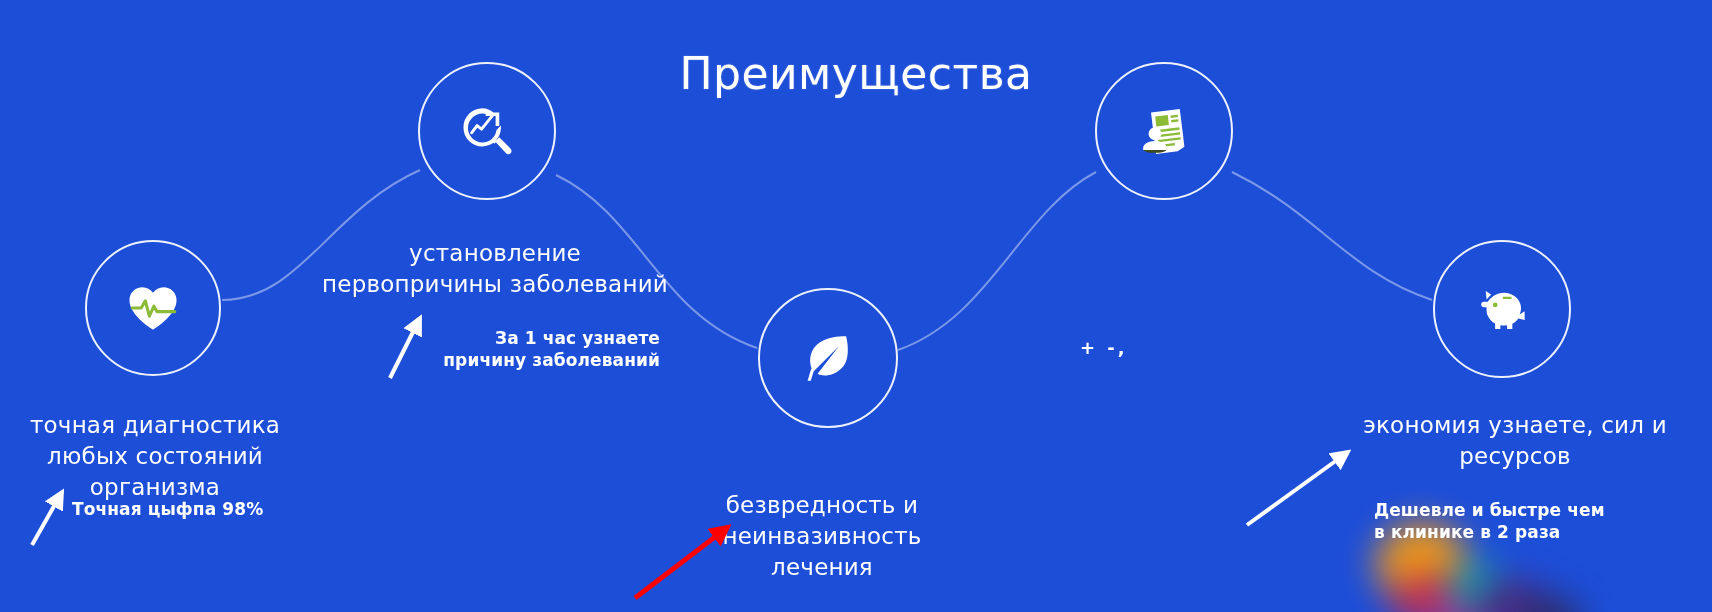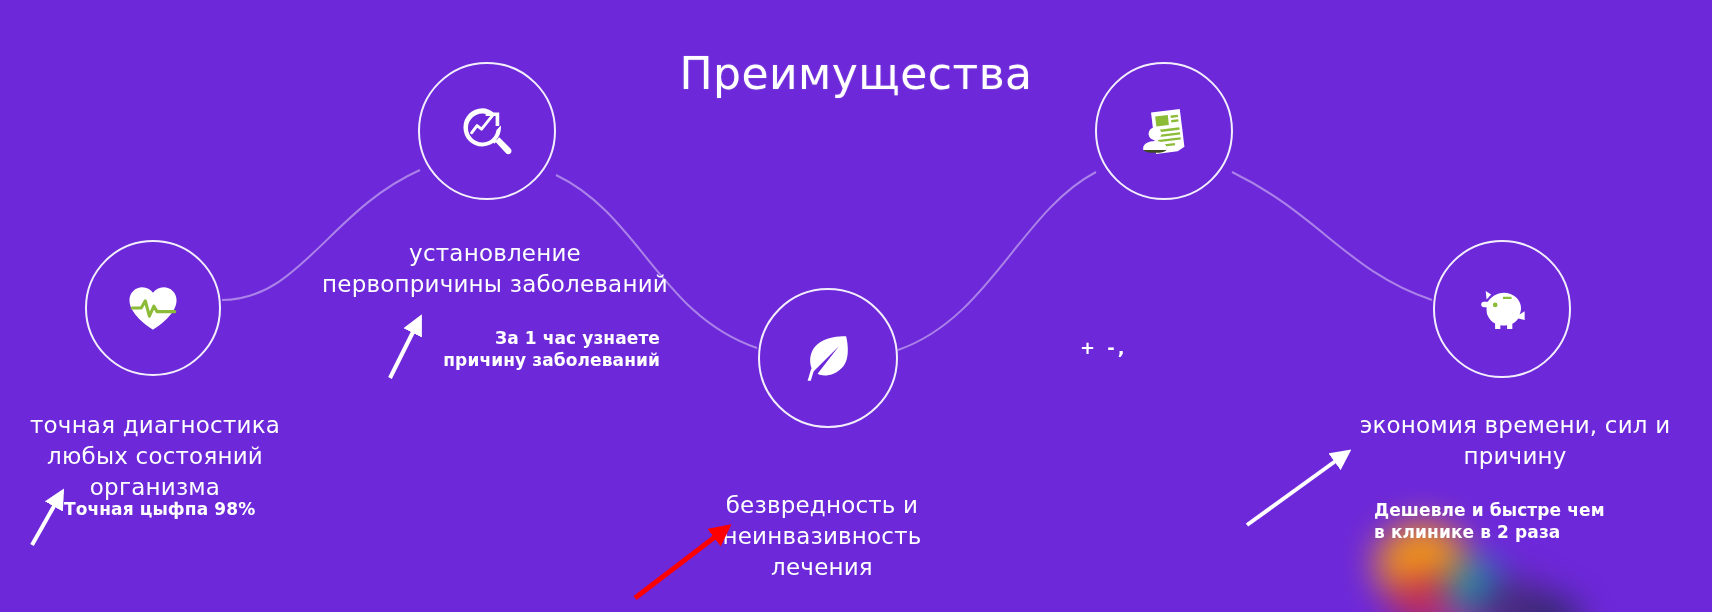--- a/index.html
+++ b/index.html
@@ -13,7 +13,7 @@
     width: 1712px;
     height: 612px;
     overflow: hidden;
-    background: #6d28d9;
+    background: #1d4ed8;
     font-family: "DejaVu Sans", sans-serif;
     color: #ffffff;
   }

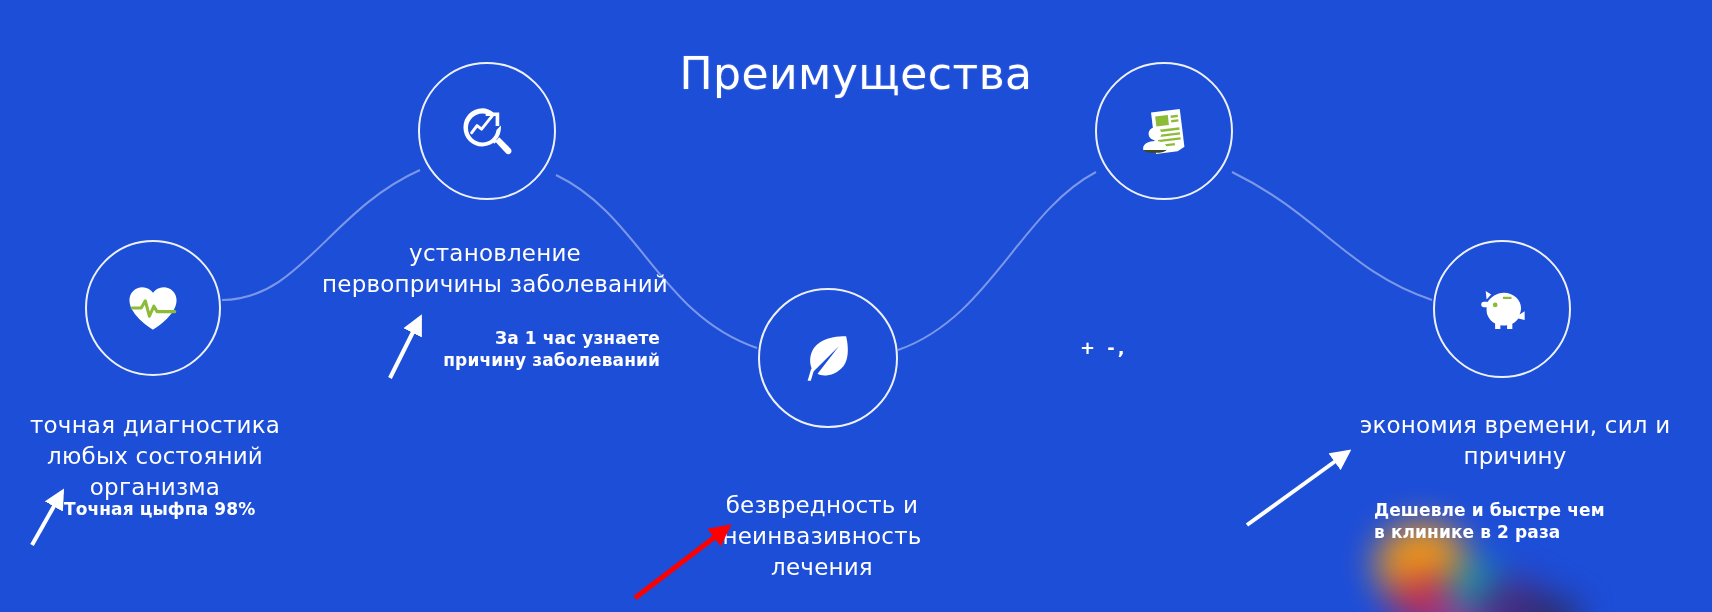--- a/index.html
+++ b/index.html
@@ -210,7 +210,7 @@
       <path fill="#8cbb38" d="M33 18.5H42.5V21H33Z"></path>
     </svg>
   </div>
-  <div class="caption" style="left:1340px; top:410px; width:350px;">экономия времени, сил и причину</div>
+  <div class="caption" style="left:1340px; top:410px; width:350px;">экономия узнаете, сил и ресурсов</div>
   <div class="clip-box" style="left:1368px; top:499px; width:250px; height:47px;margin-left:6px;">
     <div class="note" style="left:0; top:0; width:232px;">Дешевле и быстре чем в клинике в 2 раза</div>
   </div>

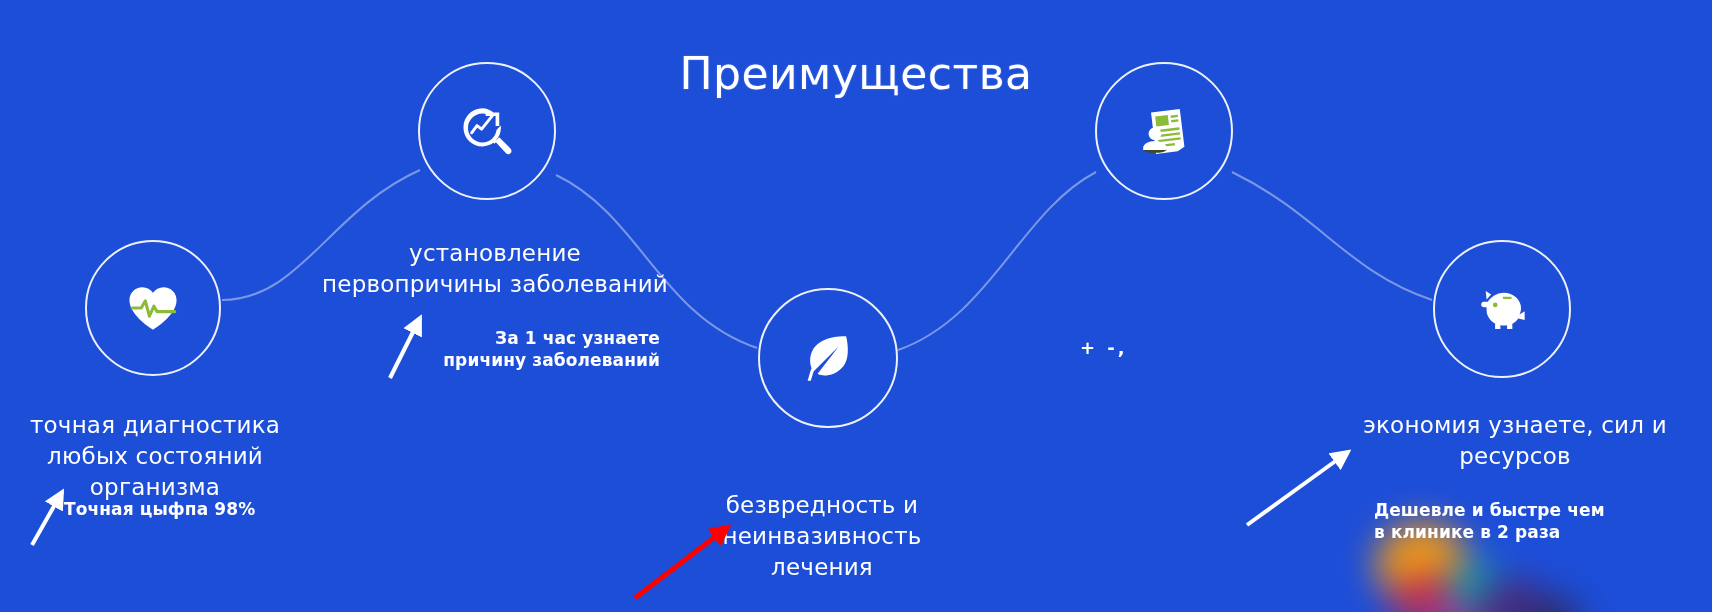--- a/index.html
+++ b/index.html
@@ -159,7 +159,7 @@
   </div>
   <div class="caption" style="left:-10px; top:410px; width:330px;">точная диагностика любых состояний организма</div>
   <div class="clip-box" style="left:60px; top:498px; width:250px; height:30px;">
-    <div class="note" style="left:4px; top:0; width:250px;">Точная цыфпа 98%</div>
+    <div class="note" style="left:12px; top:0; width:250px;">Точная цыфпа 98%</div>
   </div>
 
   <div class="node" style="left:418px; top:62px; width:138px; height:138px;">

